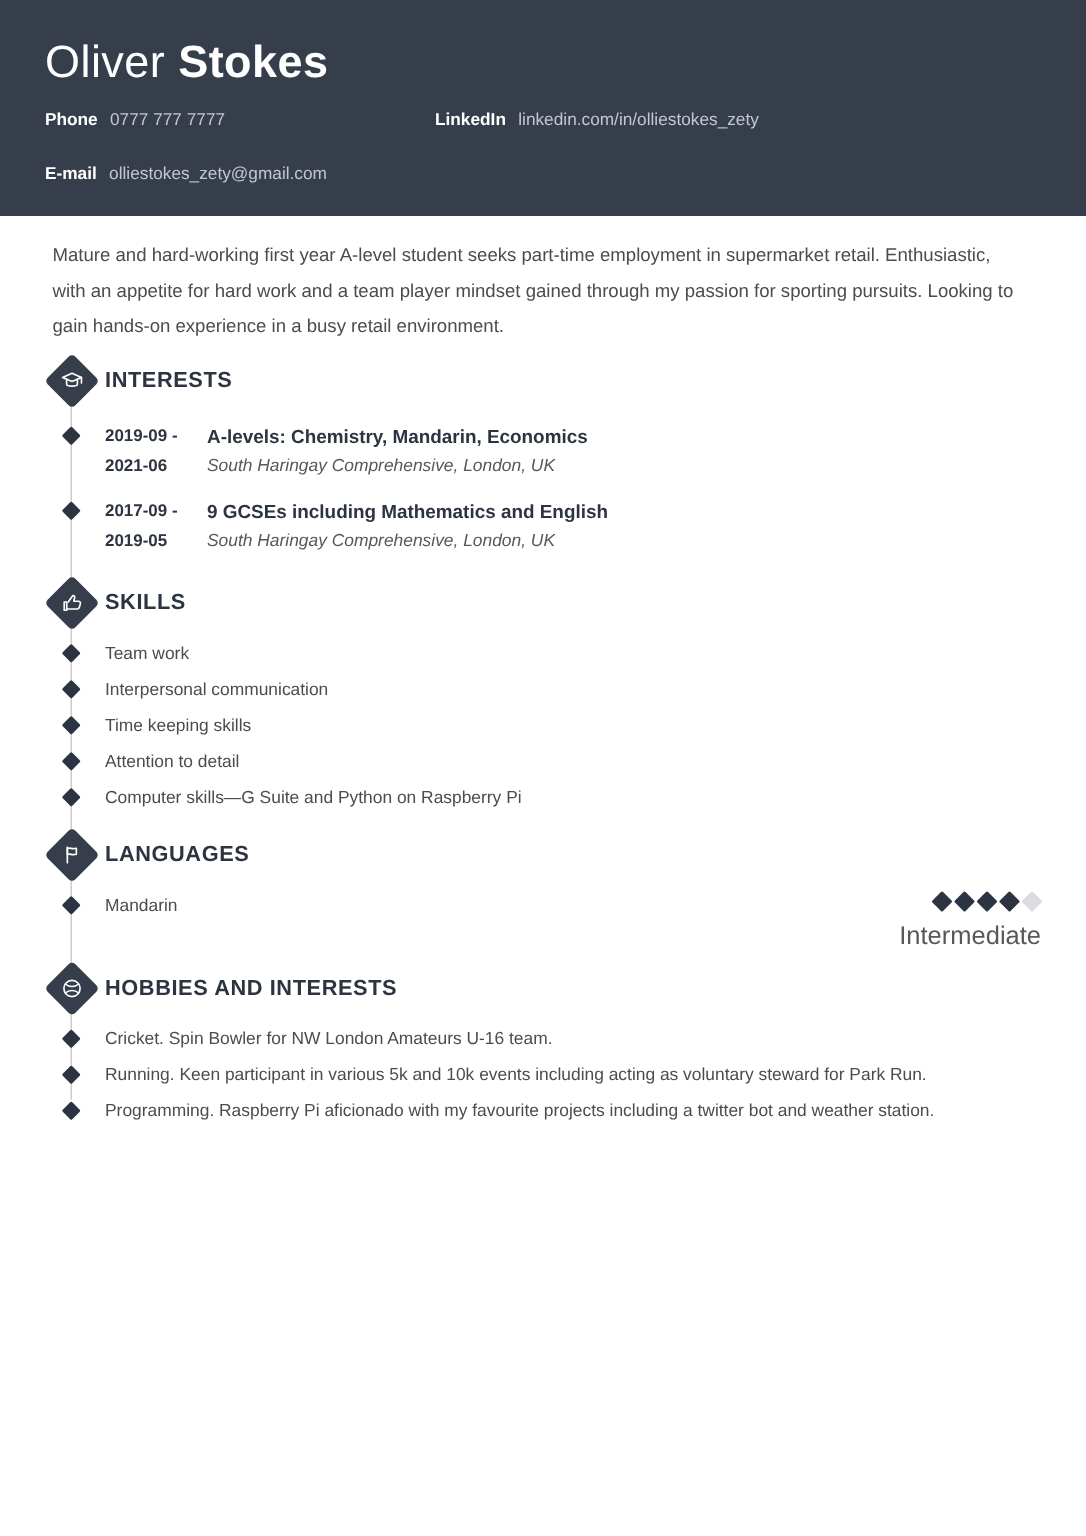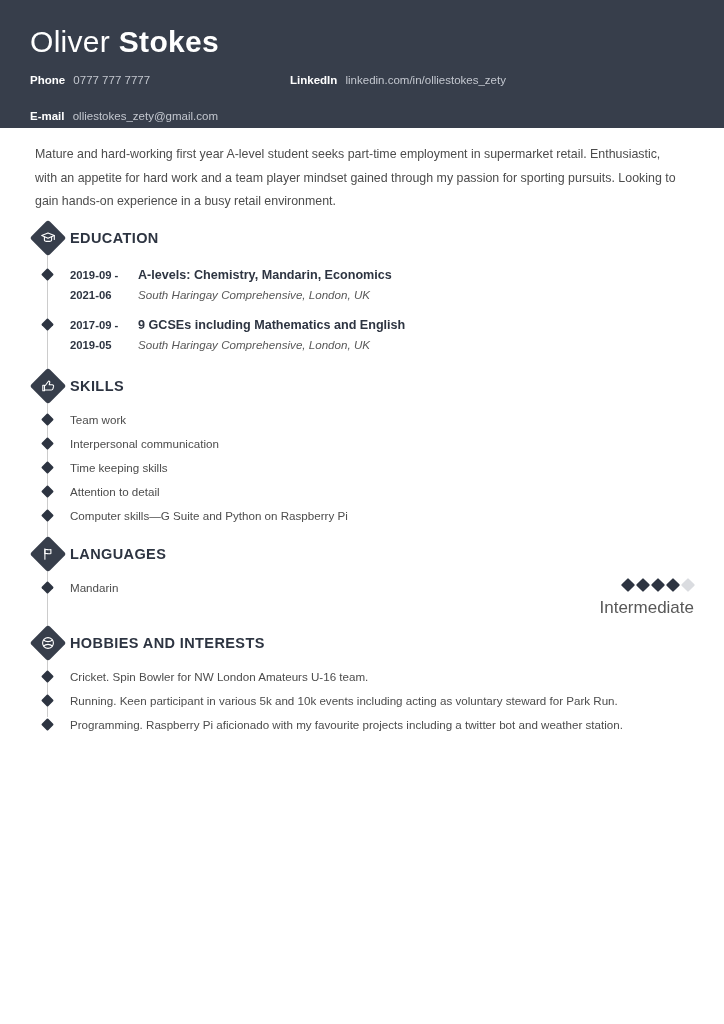--- a/index.html
+++ b/index.html
@@ -25,7 +25,7 @@
   
   .header {
     background: var(--header-bg);
-    height: 128px;
+    height: 144px;
     padding: 25px 30px 0 30px;
   }
   .name {

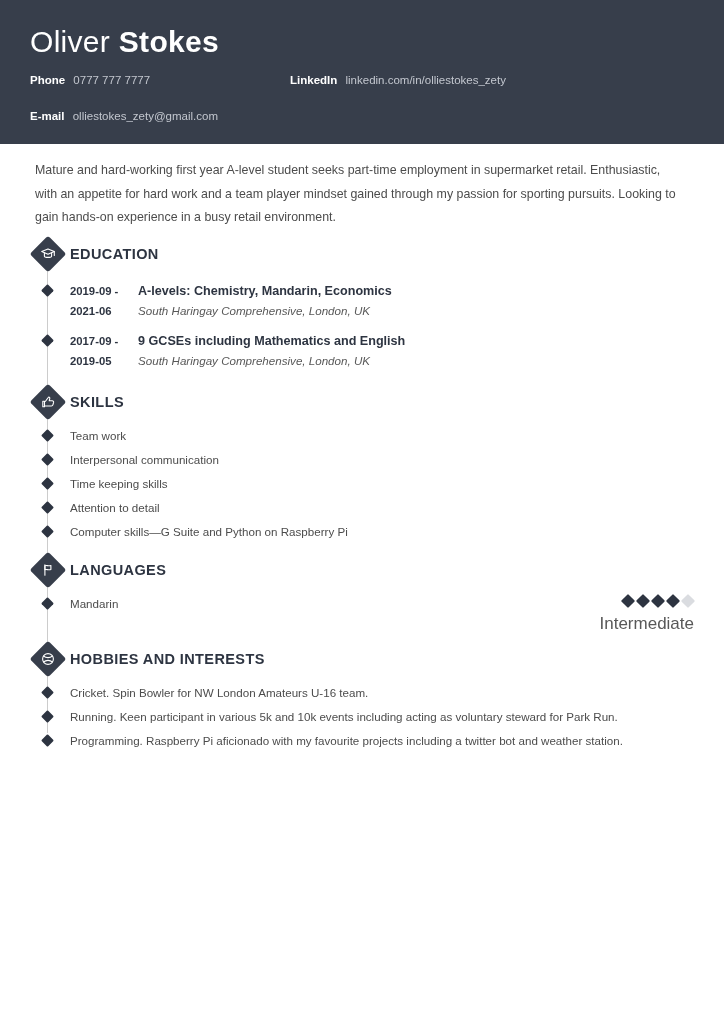--- a/index.html
+++ b/index.html
@@ -206,7 +206,7 @@
           <path d="M4.4 6.9 V10.2 C4.4 11.8 11.6 11.8 11.6 10.2 V6.9"></path>
           <path d="M14.3 5.6 V9.4"></path>
         </svg>
-        <h2 class="section-title">EDUCATION</h2>
+        <h2 class="section-title">INTERESTS</h2>
       </div>
       <div class="section-items">
         <div class="edu-item">

